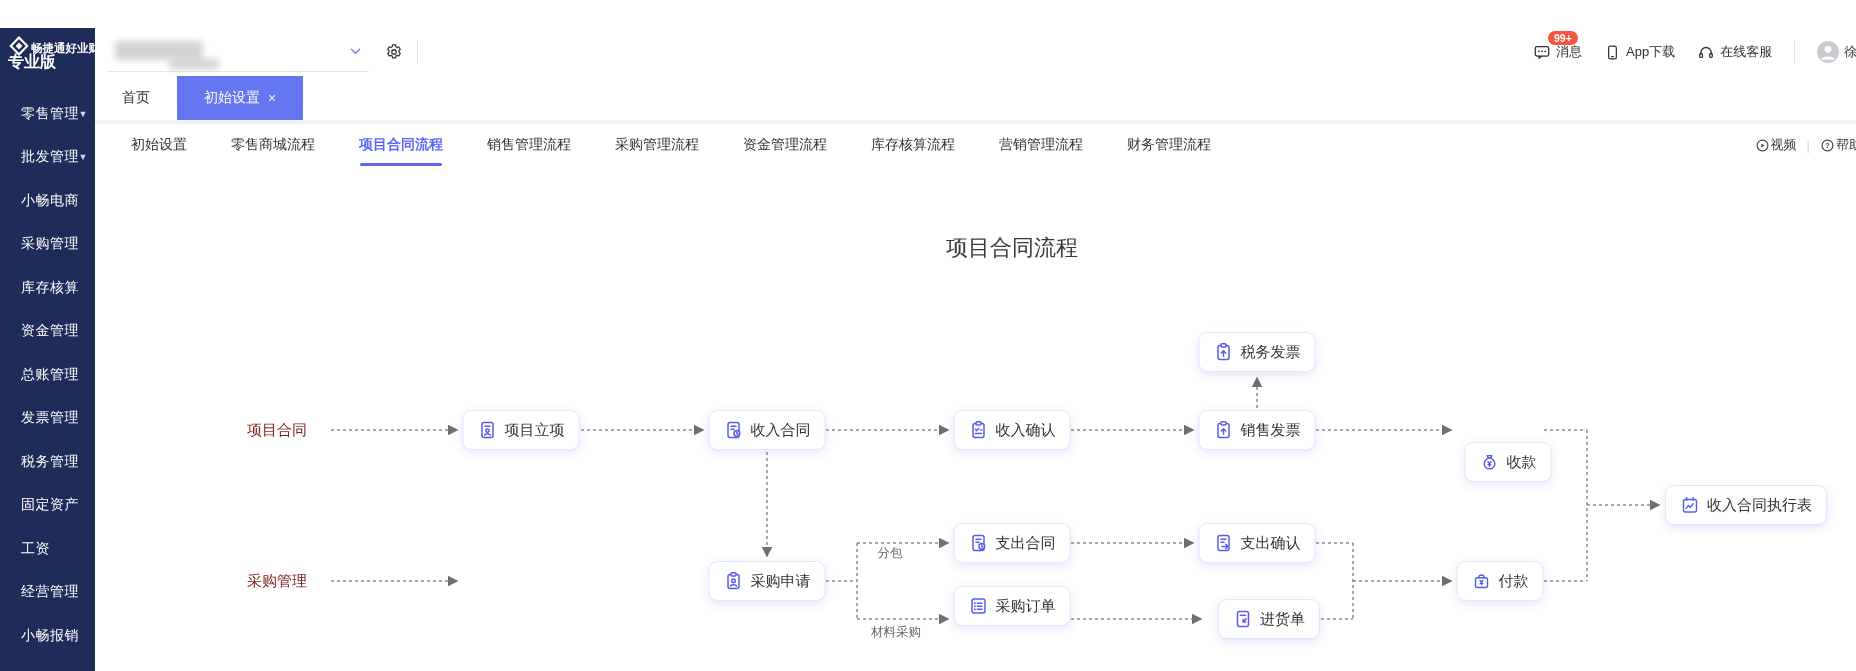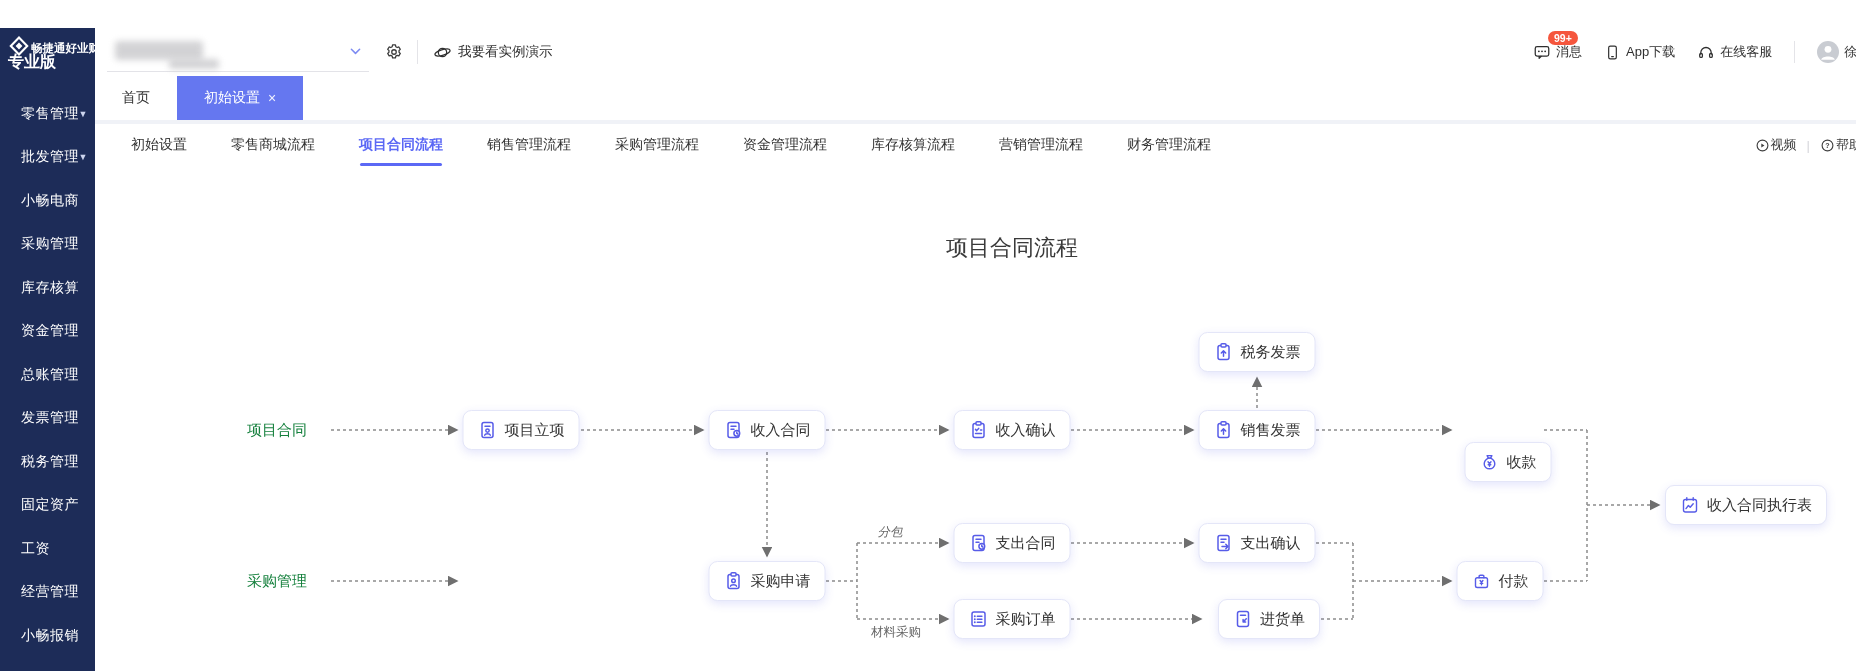--- a/index.html
+++ b/index.html
@@ -92,15 +92,6 @@
       </svg>
   </span>
   <span class="vdiv" style="left:322px"></span>
-  <div class="demo">
-    <span>
-      <svg width="19" height="19" viewBox="0 0 20 20" fill="none" stroke="currentColor" stroke-width="1.3">
-          <circle cx="10" cy="10" r="4.4"></circle>
-          <ellipse cx="10" cy="10" rx="8.3" ry="2.9" transform="rotate(-17 10 10)"></ellipse>
-        </svg>
-    </span>
-    <span>我要看实例演示</span>
-  </div>
   <div class="top-right">
     <div class="tb-item">
       <span>

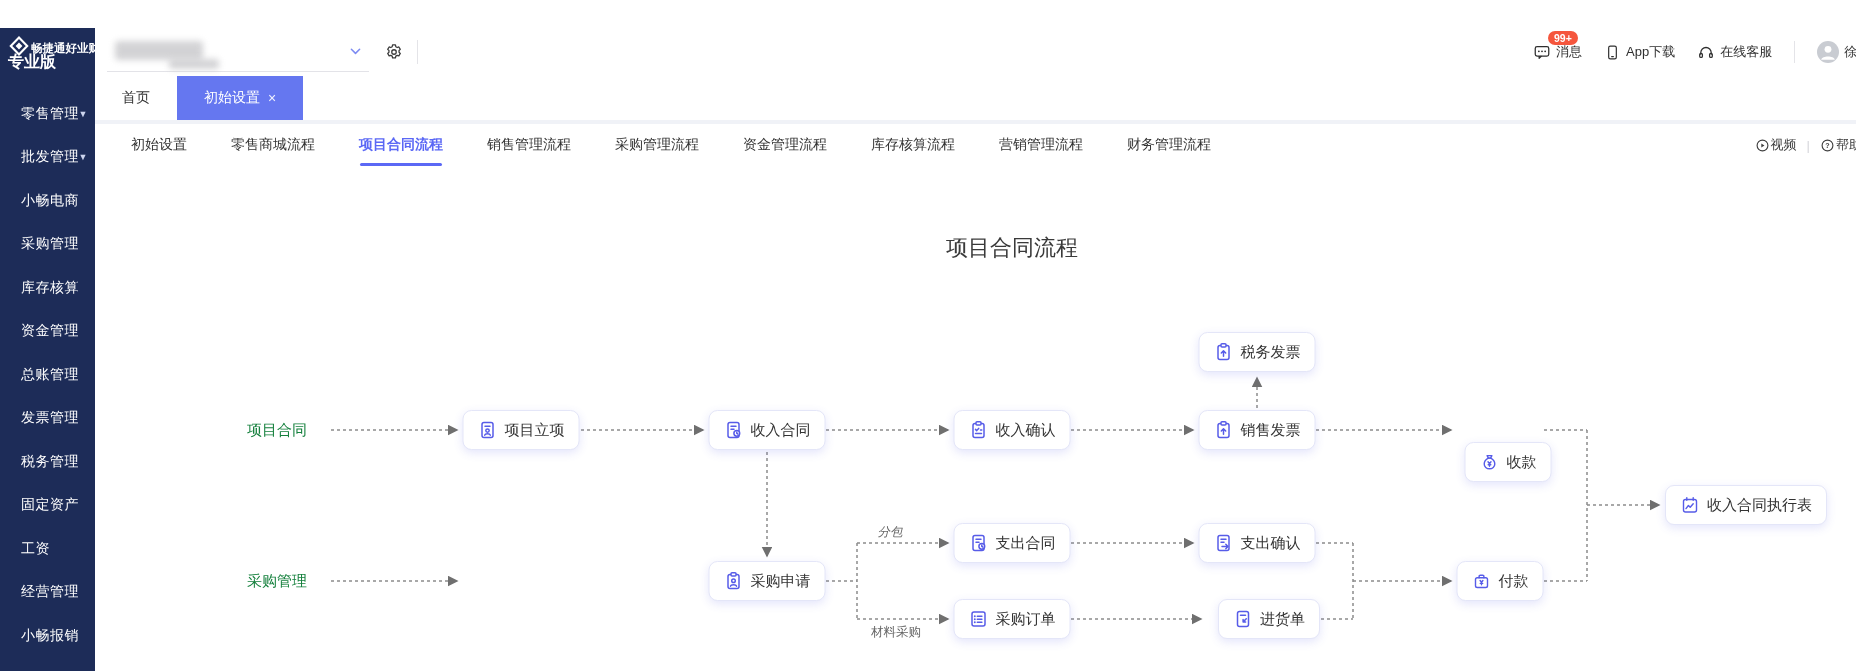--- a/index.html
+++ b/index.html
@@ -55,7 +55,7 @@
         box-shadow:0 3px 10px rgba(90,96,232,.16);cursor:pointer}
   .node .nicon{width:20px;height:20px;color:#575ce8;display:flex}
   .node .nlabel{font-size:15px;color:#333}
-  .flabel{position:absolute;transform:translate(-50%,-50%);font-size:15px;color:#15803d;white-space:nowrap}
+  .flabel{position:absolute;transform:translate(-50%,-50%);font-size:15px;color:#7f1d1d;white-space:nowrap}
   .blabel{position:absolute;transform:translate(-50%,-50%);font-size:12.5px;color:#666;white-space:nowrap}
   svg{display:block}
 </style>

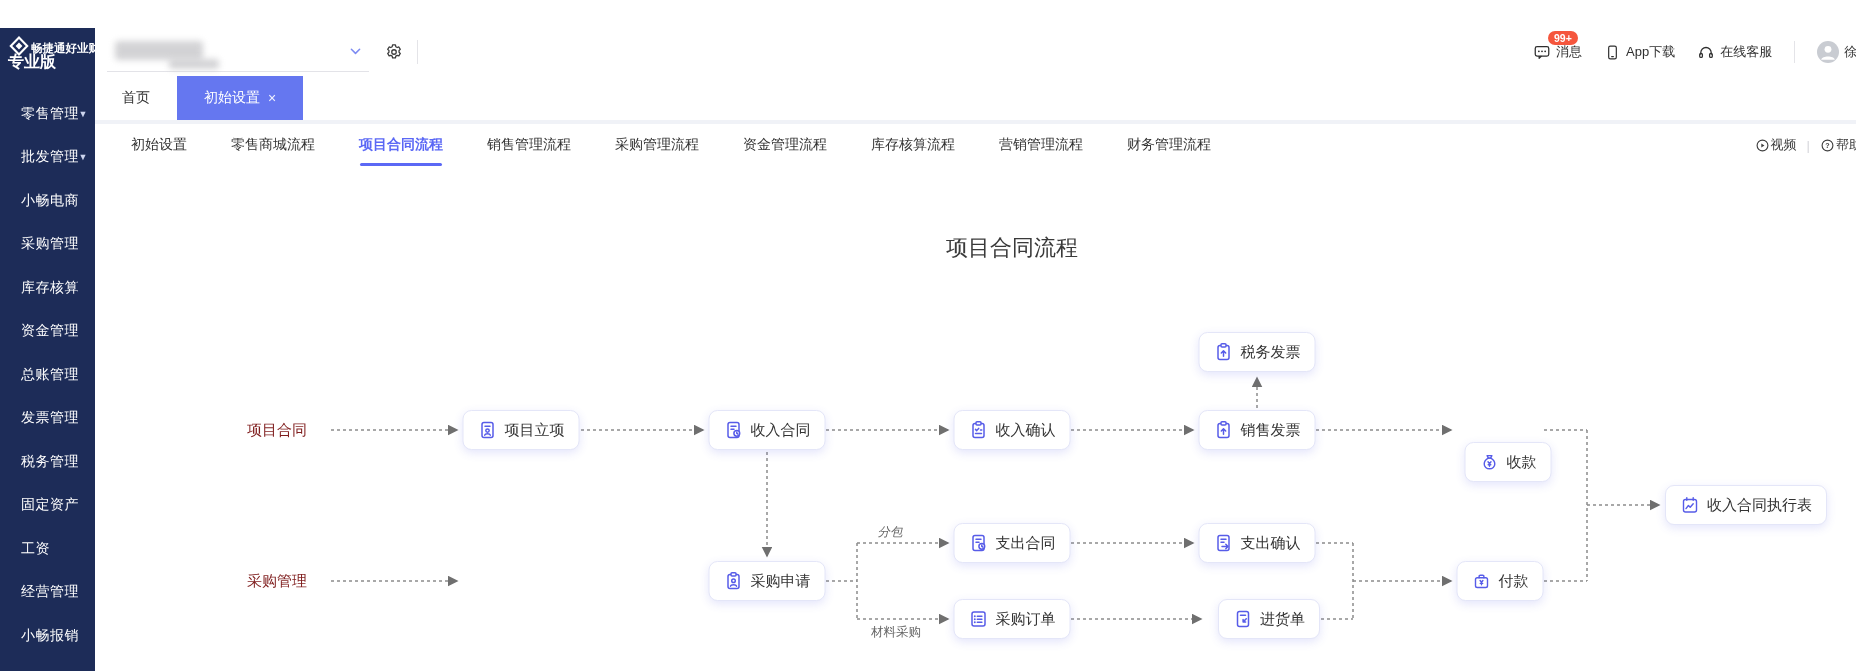--- a/index.html
+++ b/index.html
@@ -274,7 +274,7 @@
   </svg>
 <div class="flabel" style="left: 182px; top: 264px;">项目合同</div>
     <div class="flabel" style="left: 182px; top: 415px;">采购管理</div>
-    <div class="blabel" style="left: 795px; top: 366px; font-style: italic;">分包</div>
+    <div class="blabel" style="left: 795px; top: 387px;">分包</div>
     <div class="blabel" style="left: 801px; top: 466px;">材料采购</div>
     <div class="node" style="left: 426px; top: 264px;">
       <span class="nicon">

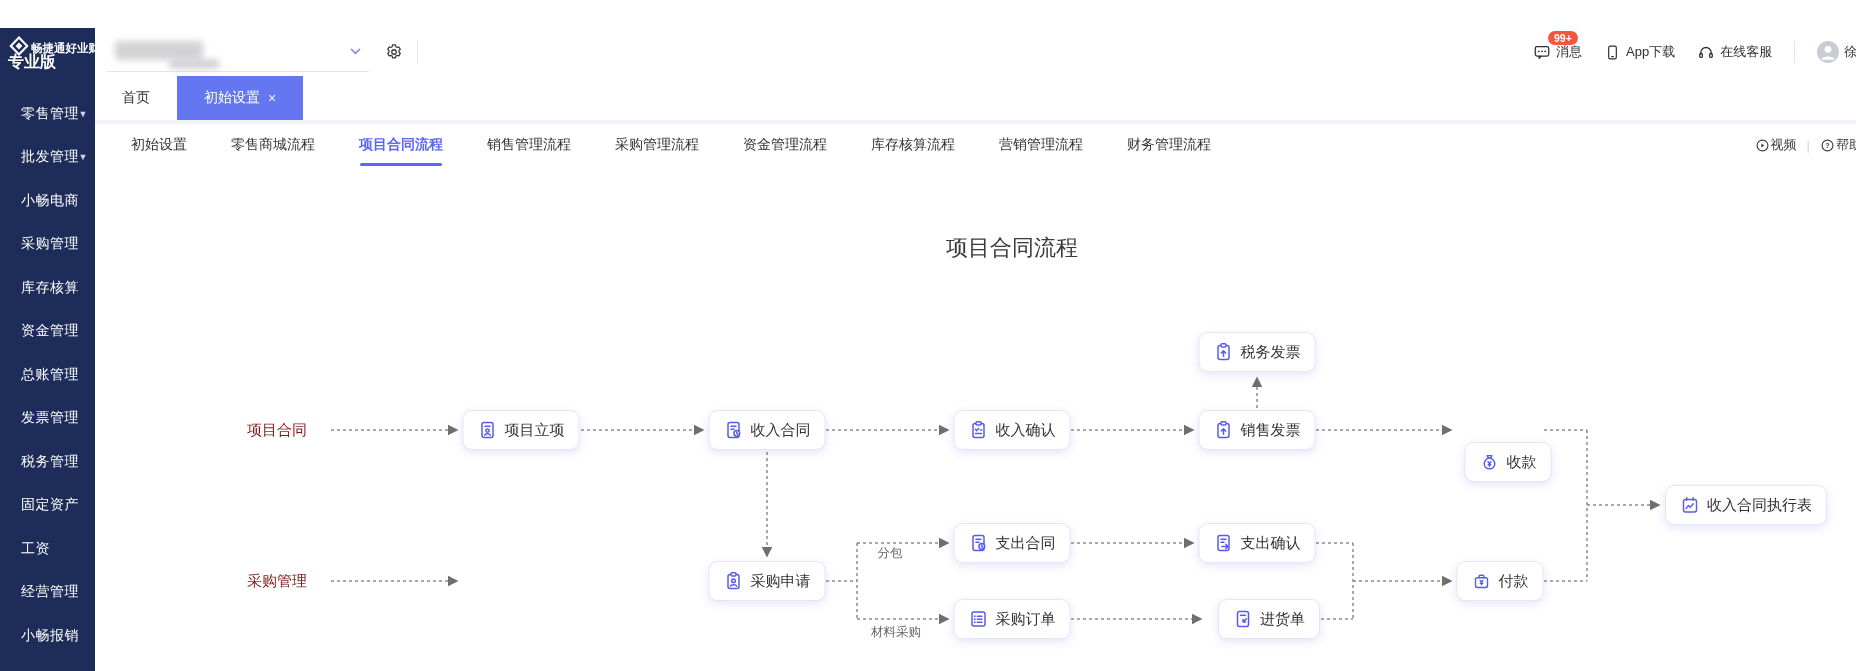--- a/index.html
+++ b/index.html
@@ -370,7 +370,7 @@
       </span>
       <span class="nlabel">支出确认</span>
     </div>
-    <div class="node" style="left: 917px; top: 453px;">
+    <div class="node" style="left: 917px; top: 440px;">
       <span class="nicon">
         <svg width="20" height="20" viewBox="0 0 20 20" fill="none" stroke="currentColor" stroke-width="1.5" stroke-linecap="round" stroke-linejoin="round">
           <rect x="3.5" y="3" width="13" height="14" rx="2"></rect>

